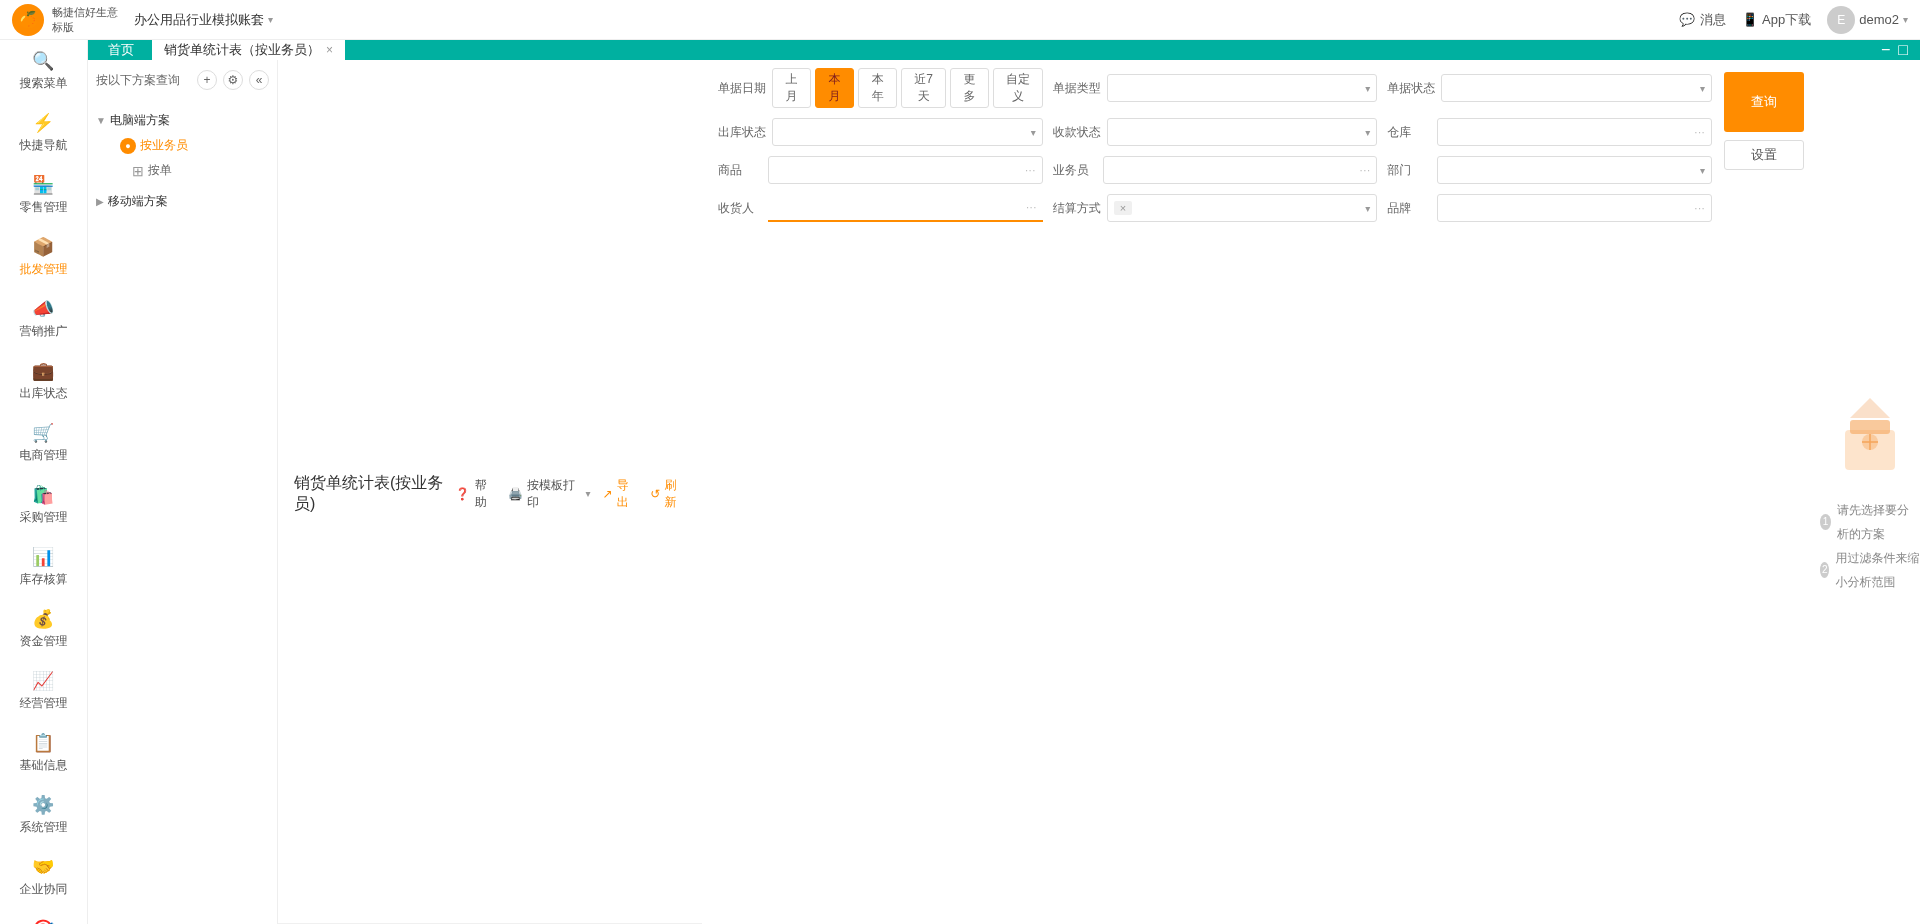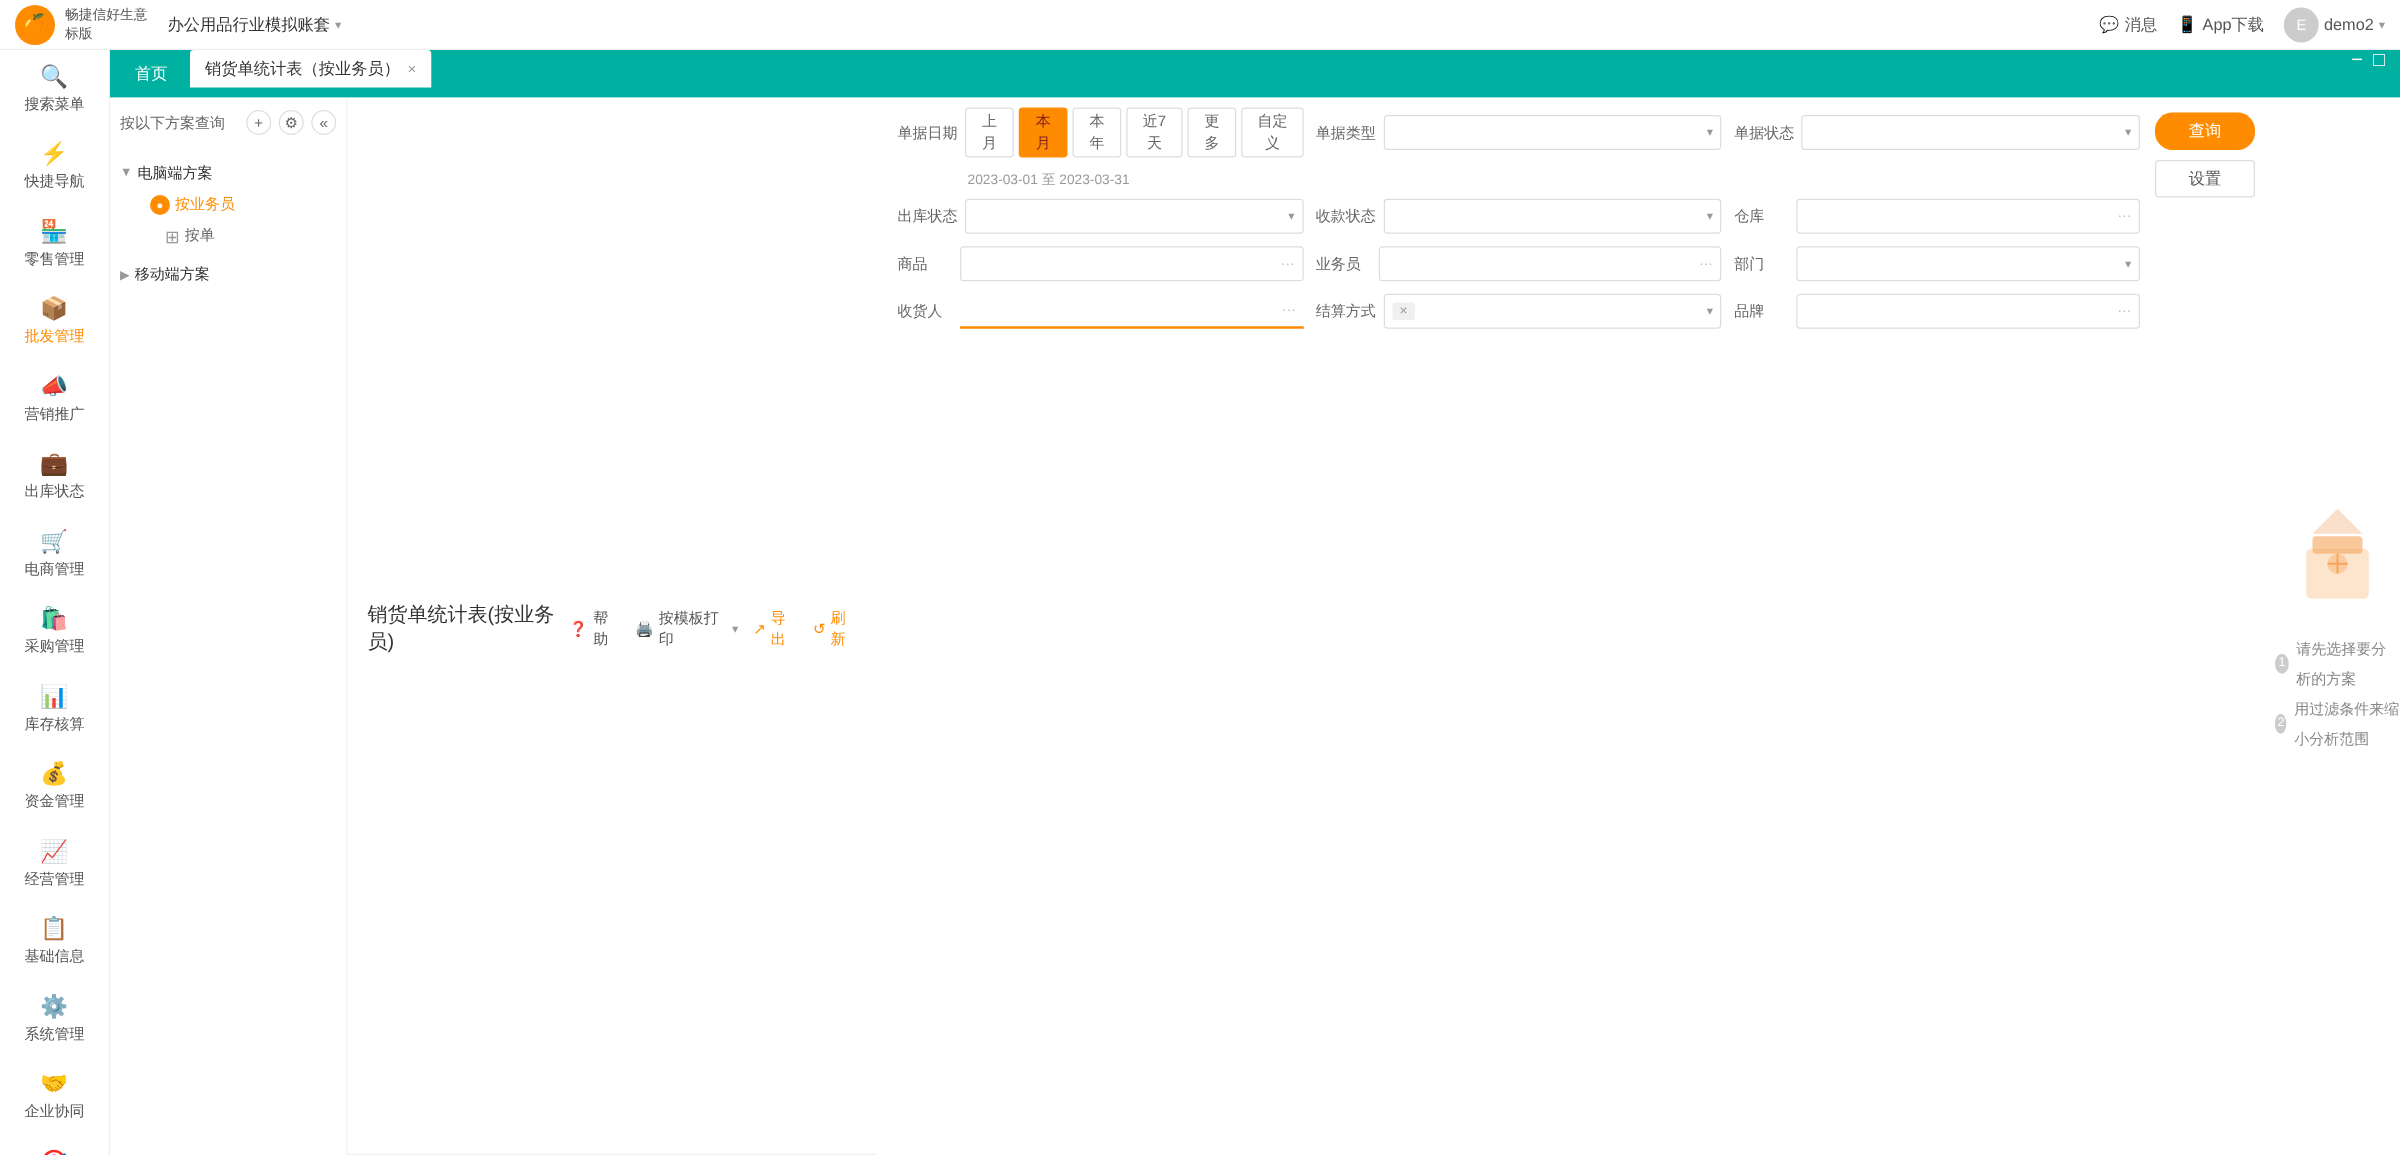--- a/index.html
+++ b/index.html
@@ -107,8 +107,8 @@
     .tab-bar {
       background: #00b0a0;
       display: flex;
-      align-items: flex-start;
-      height: 38px;
+      align-items: center;
+      height: 20px;
       padding: 0 4px;
     }
     .tab-home {

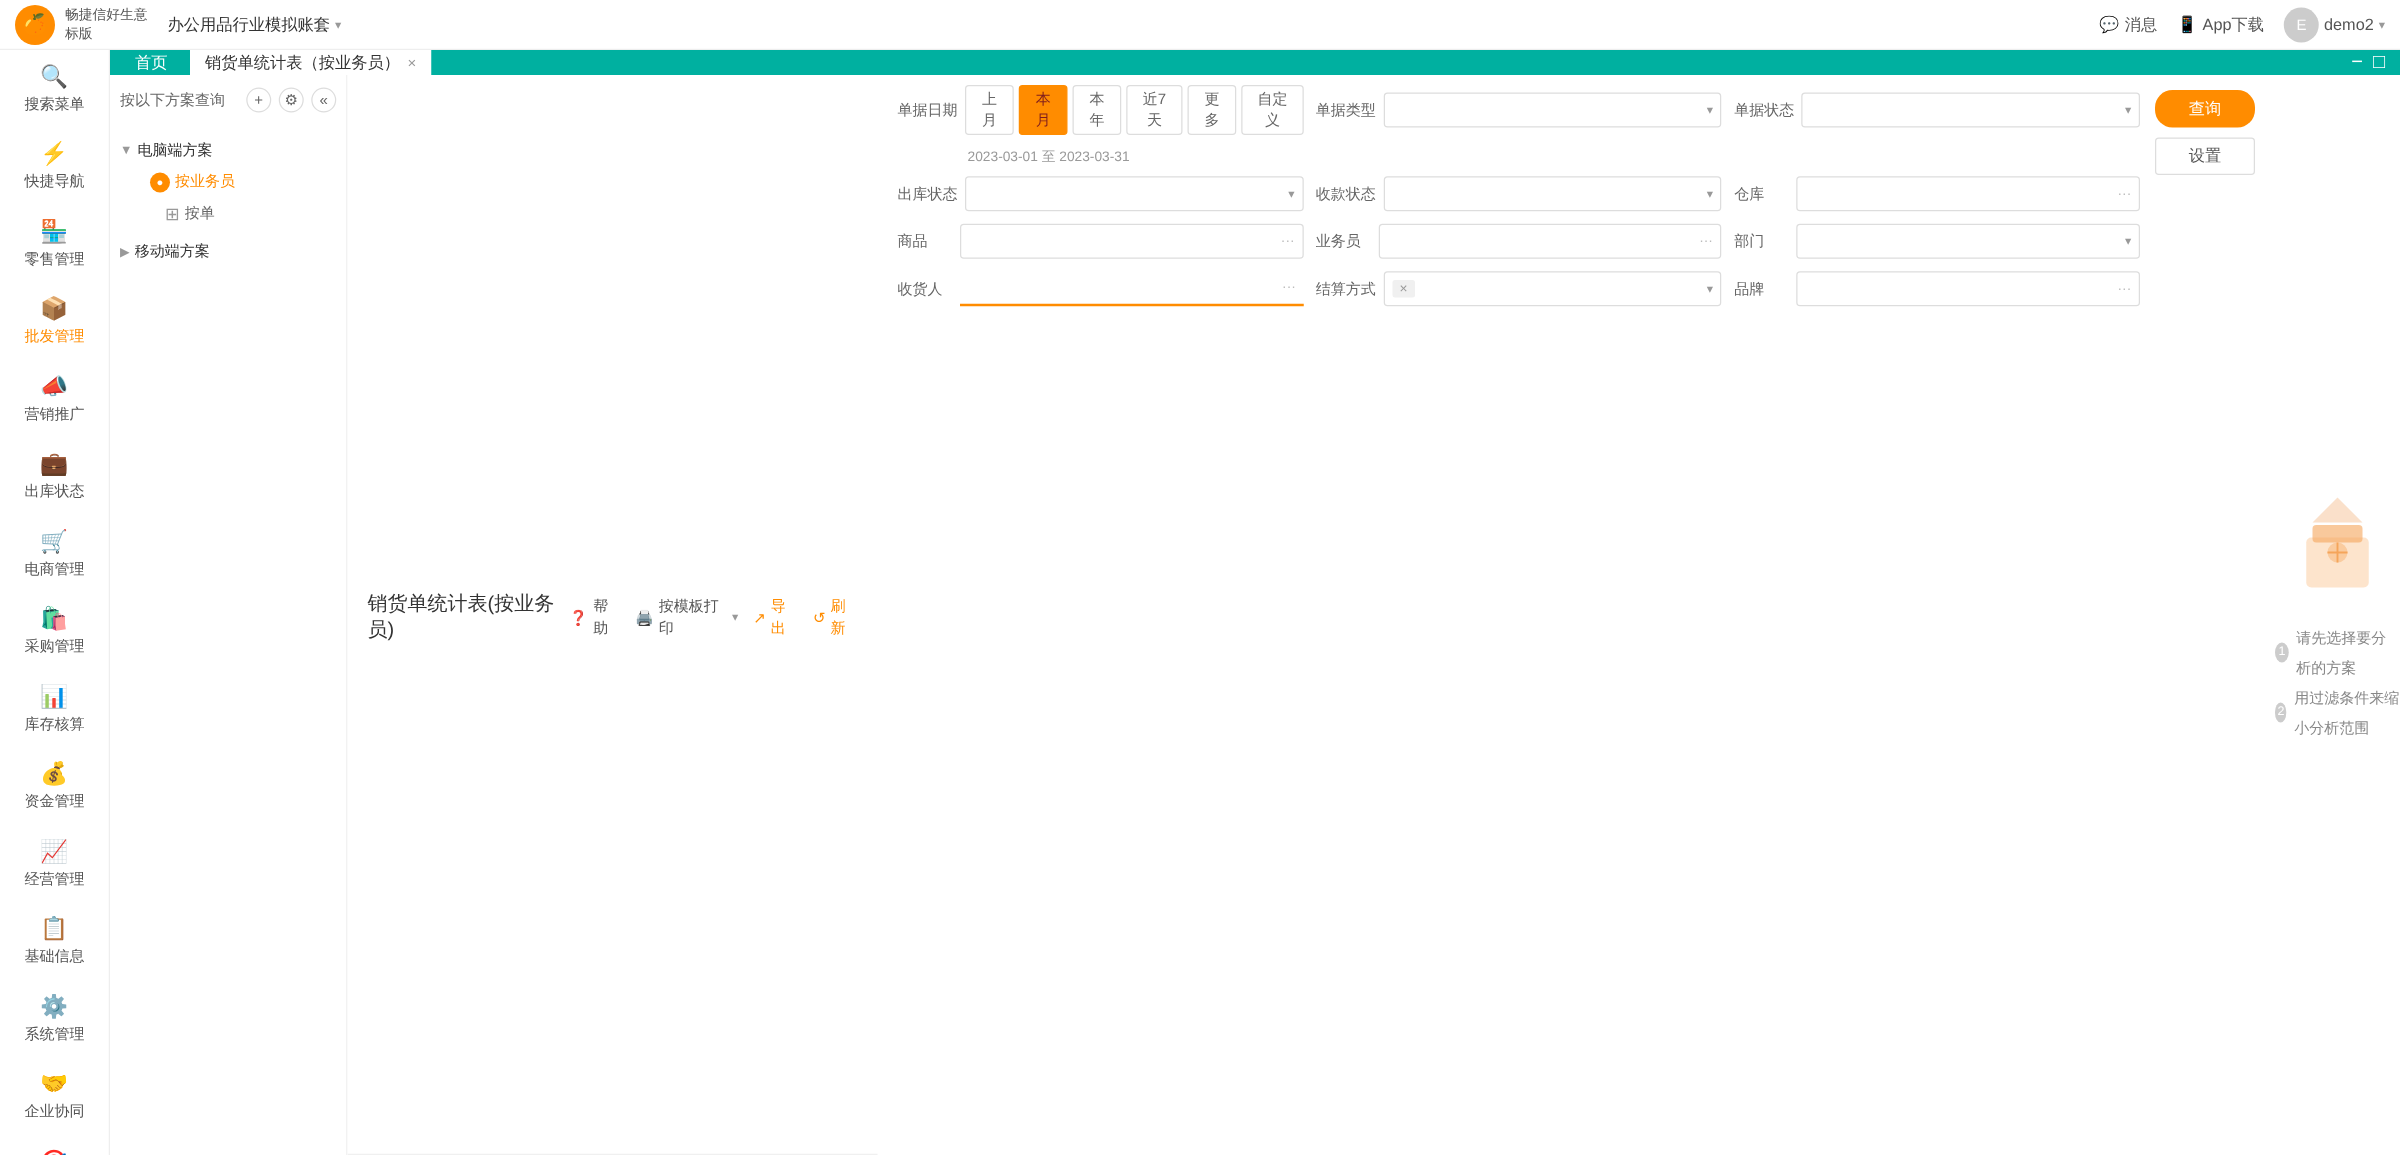--- a/index.html
+++ b/index.html
@@ -319,8 +319,8 @@
       background: #ff8c00;
       color: #fff;
       border: none;
-      border-radius: 14px;
-      padding: 6px 20px;
+      border-radius: 3px;
+      padding: 21px 20px;
       cursor: pointer;
       font-size: 13px;
     }

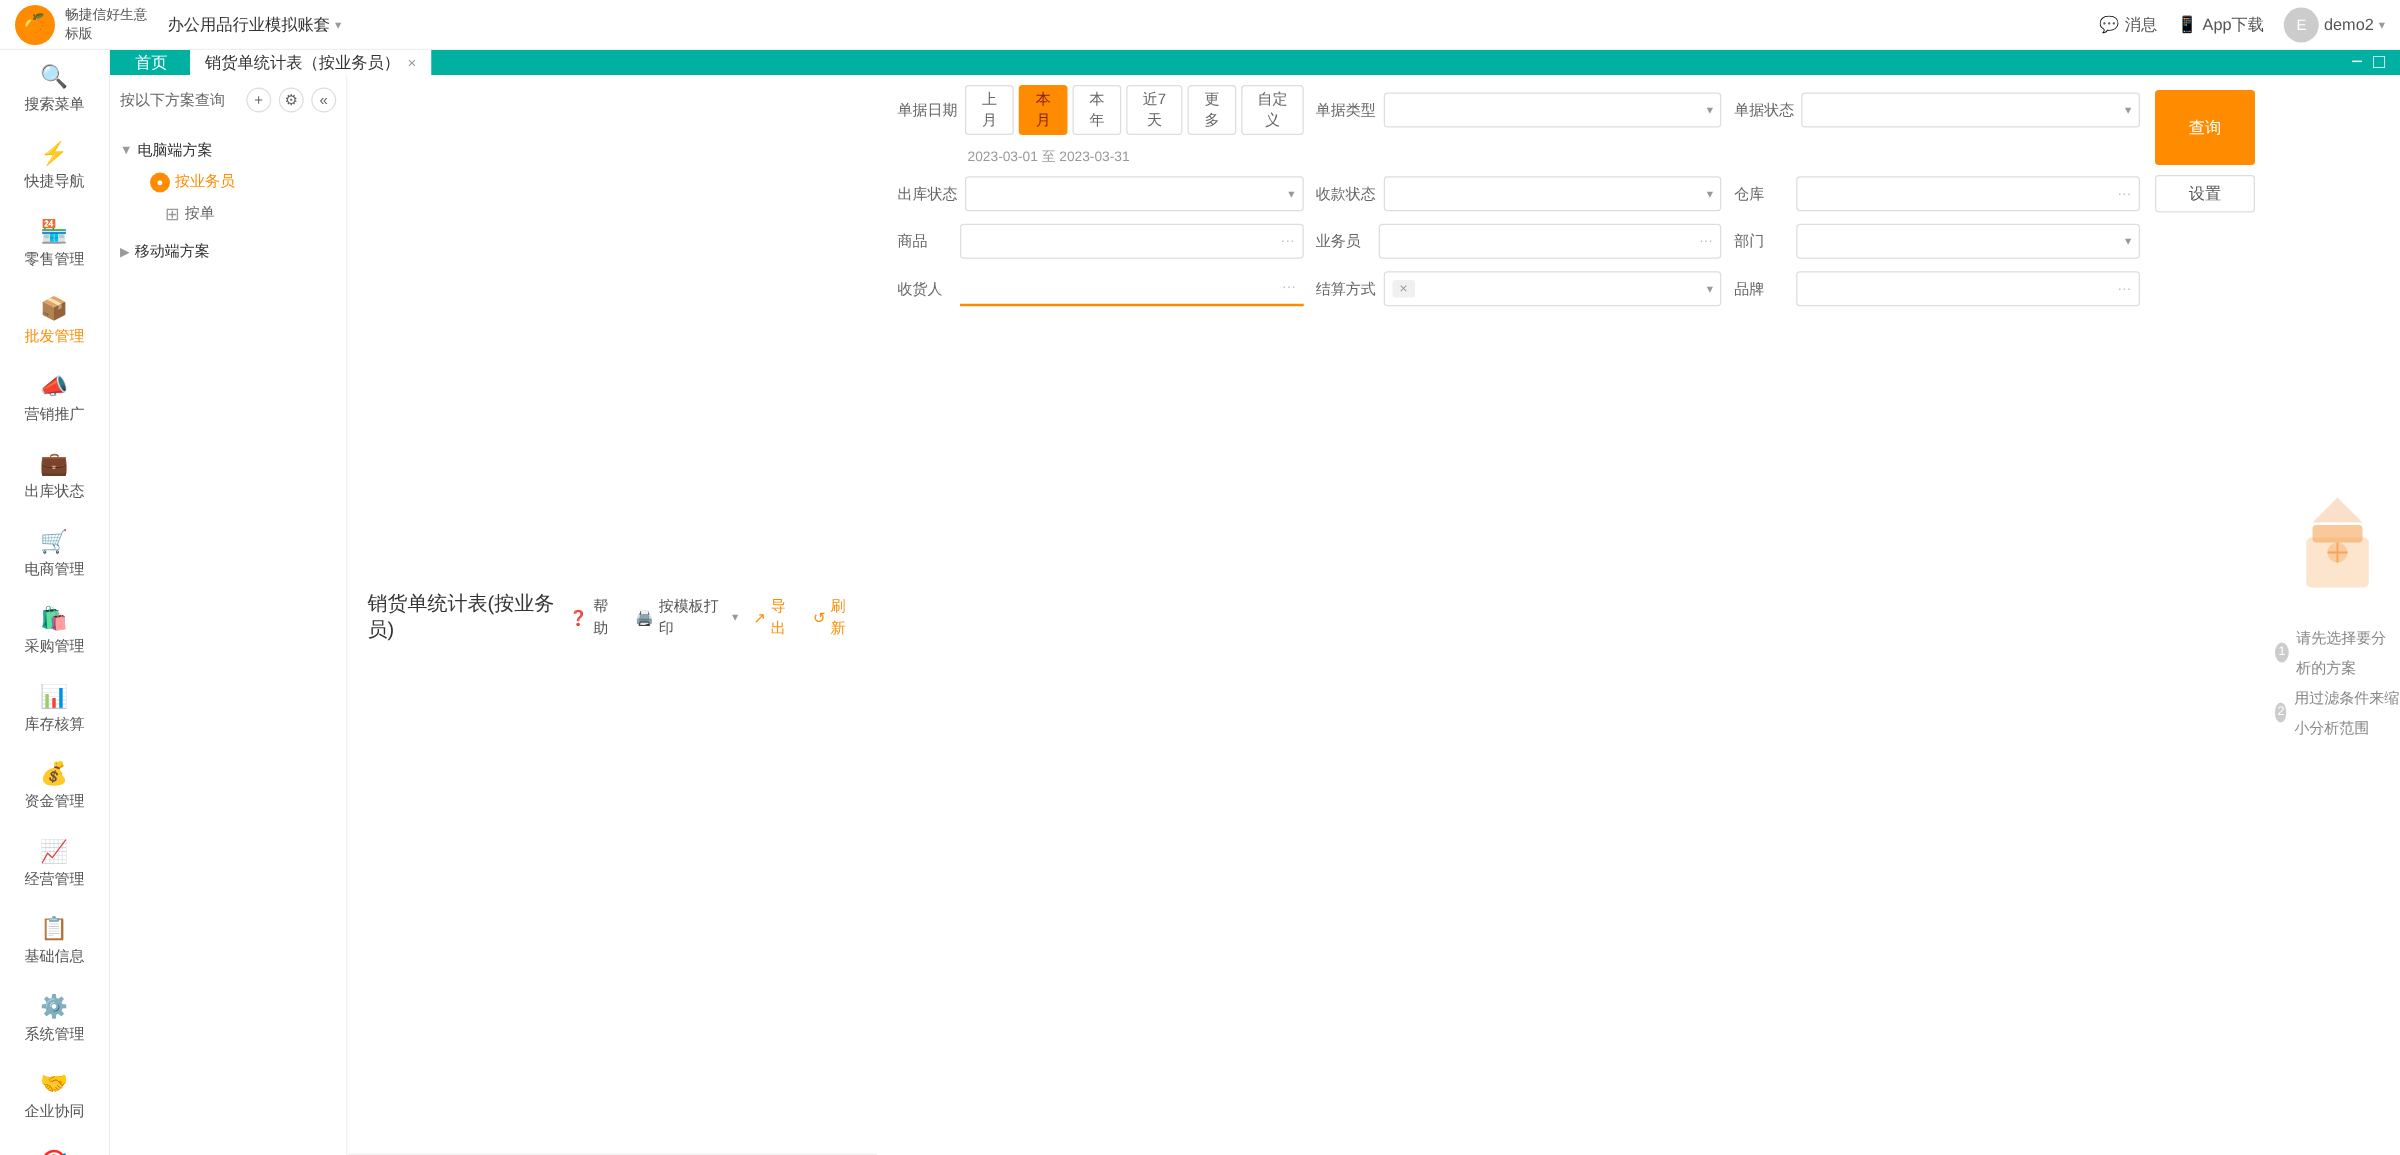--- a/index.html
+++ b/index.html
@@ -642,9 +642,6 @@
             </div>
           </div>
 
-          <div style="margin-bottom:8px; margin-left:56px; font-size:11px; color:#999;">
-            <span>2023-03-01 至 2023-03-31</span>
-          </div>
 
           <div class="grid-row">
             <div class="filter-cell">

